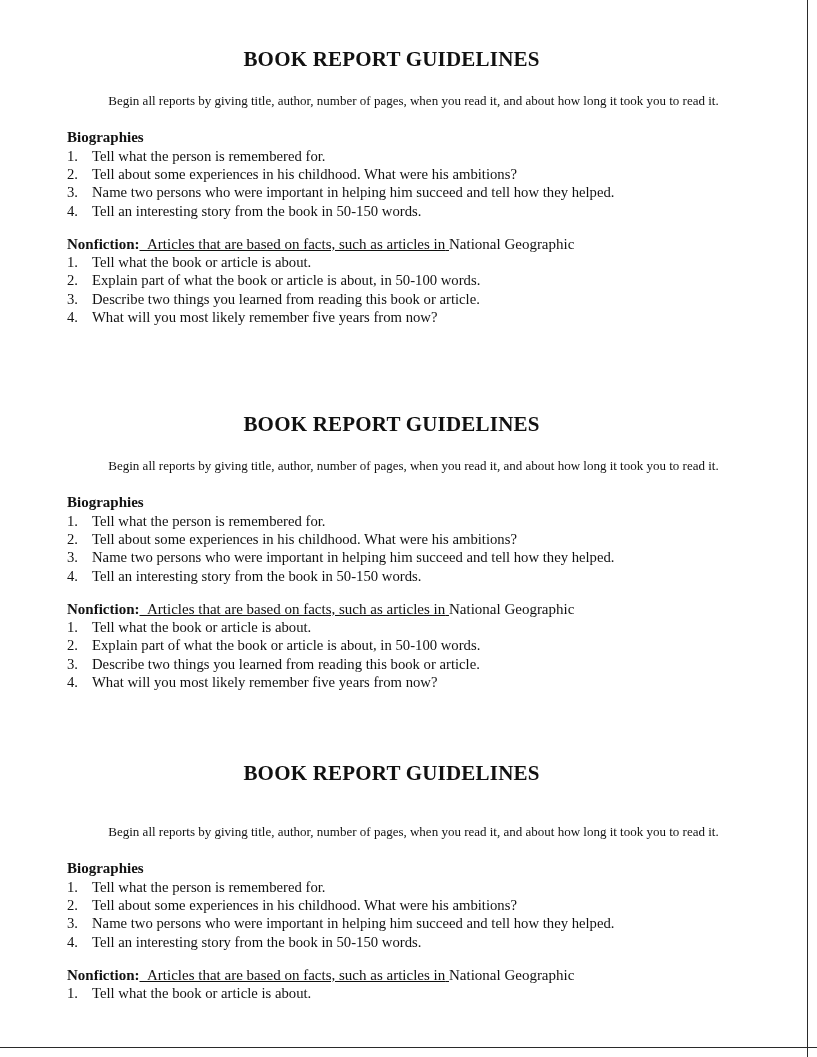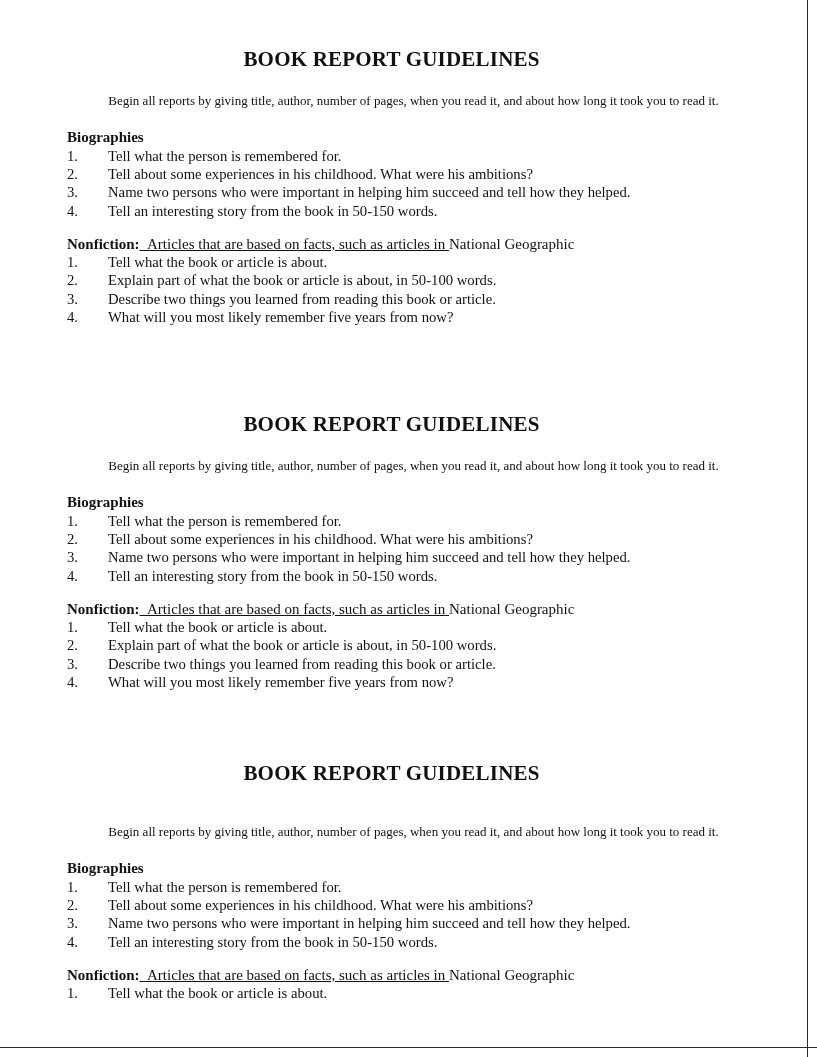--- a/index.html
+++ b/index.html
@@ -109,7 +109,6 @@
   }
   ol.items li .txt {
     display: inline-block;
-    margin-left: 16px;
   }
 </style>
 </head>

